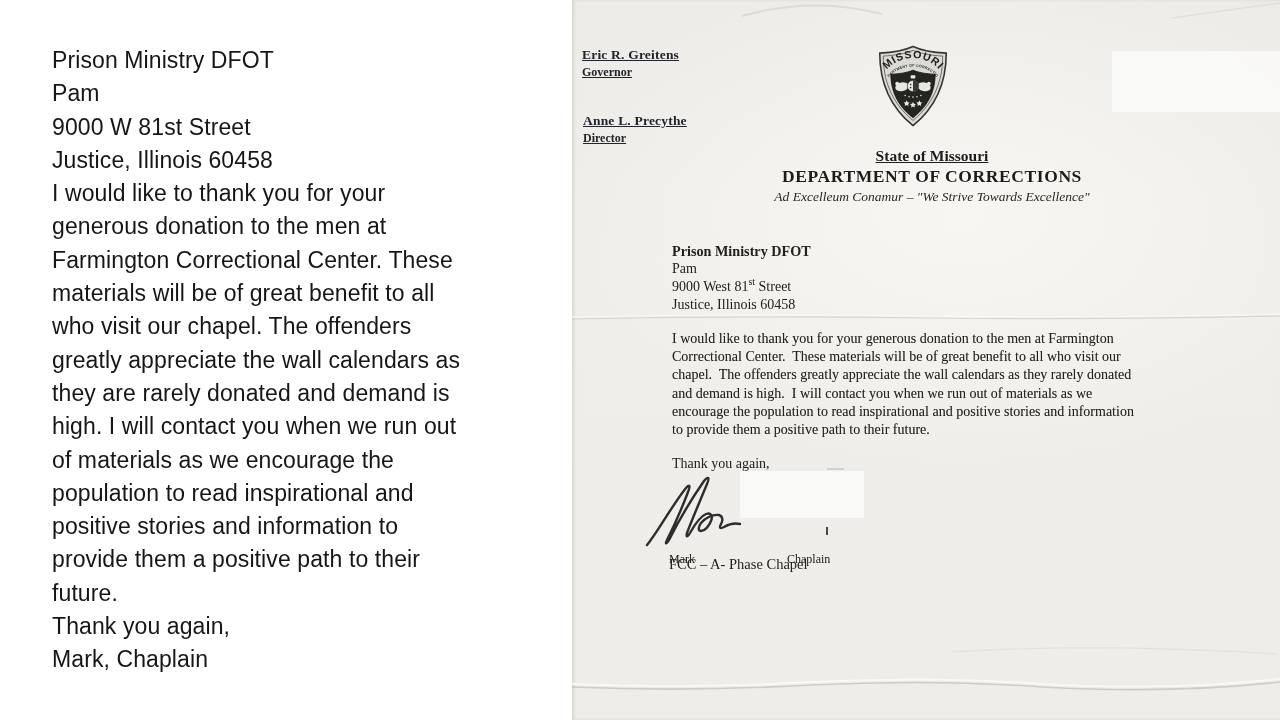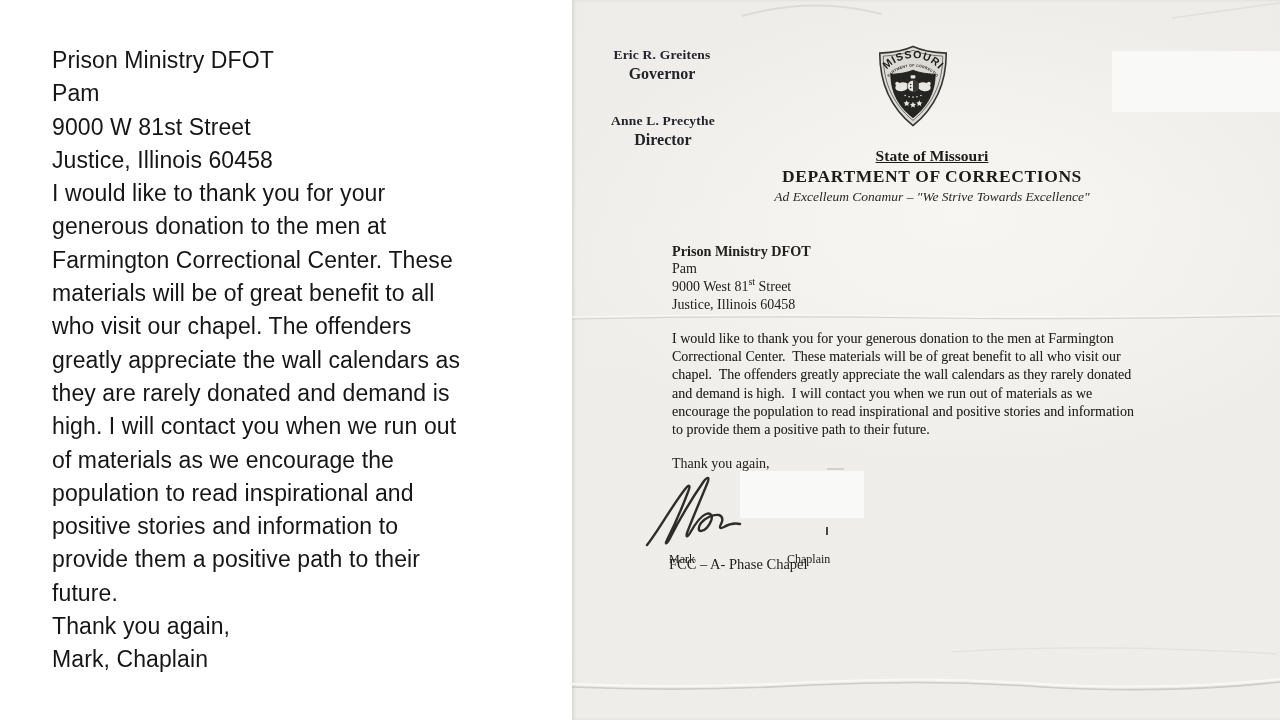--- a/index.html
+++ b/index.html
@@ -28,7 +28,7 @@
   .whiteout { position:absolute; background:rgba(250,250,248,0.9); }
   .creases { position:absolute; left:0; top:0; pointer-events:none; }
 
-  .official { position:absolute; width:160px; text-align:center; color:#23242b; }
+  .official { position:absolute; width:160px; text-align:left; color:#23242b;text-decoration:underline; }
   .official .o-name { font-weight:bold; font-size:13.5px; letter-spacing:0.2px; }
   .official .o-title { font-weight:bold; font-size:16px; margin-top:2px; }
 

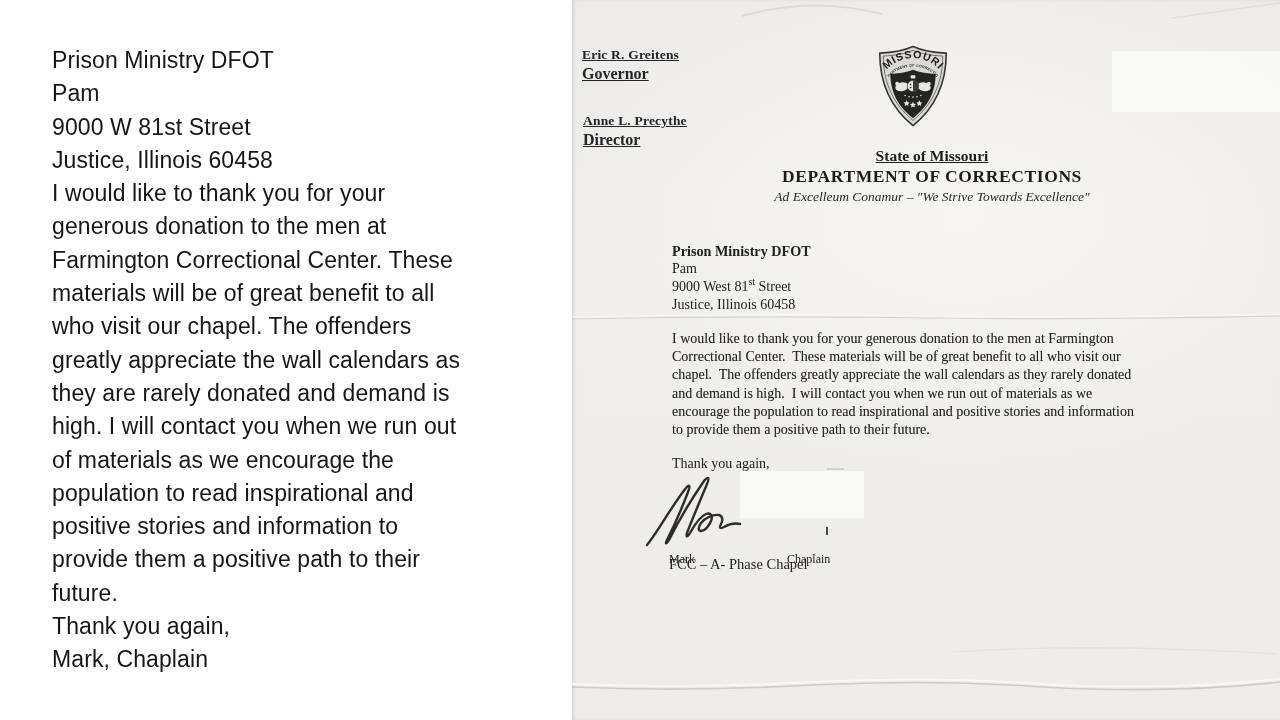--- a/index.html
+++ b/index.html
@@ -30,7 +30,7 @@
 
   .official { position:absolute; width:160px; text-align:left; color:#23242b;text-decoration:underline; }
   .official .o-name { font-weight:bold; font-size:13.5px; letter-spacing:0.2px; }
-  .official .o-title { font-weight:bold; font-size:16px; margin-top:2px; }
+  .official .o-title { font-weight:bold; font-size:12px; margin-top:2px; }
 
   .org-heading { position:absolute; left:110px; top:147px; width:500px; text-align:center; color:#1d1c1a; }
   .org-state { font-weight:bold; font-size:15.5px;text-decoration:underline; }

